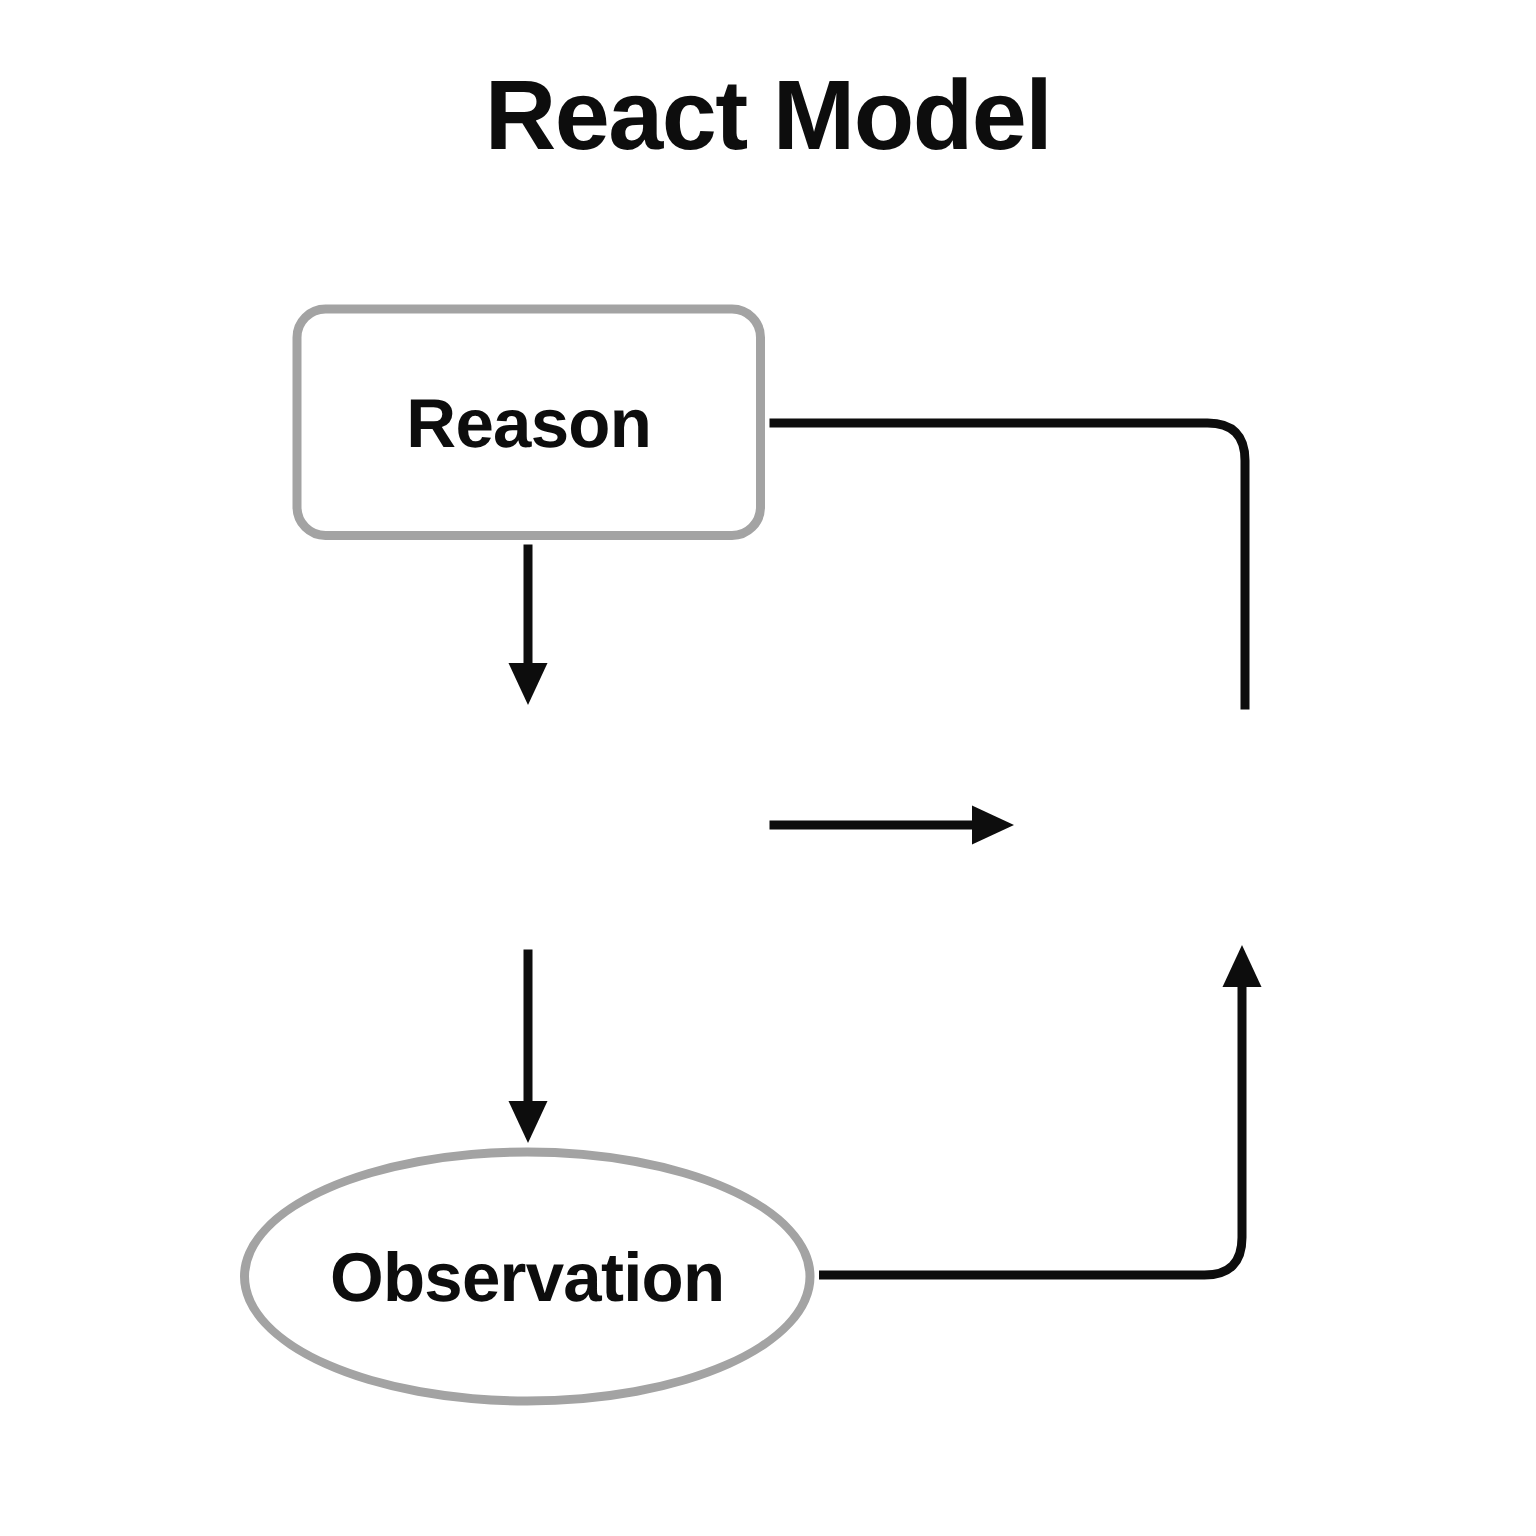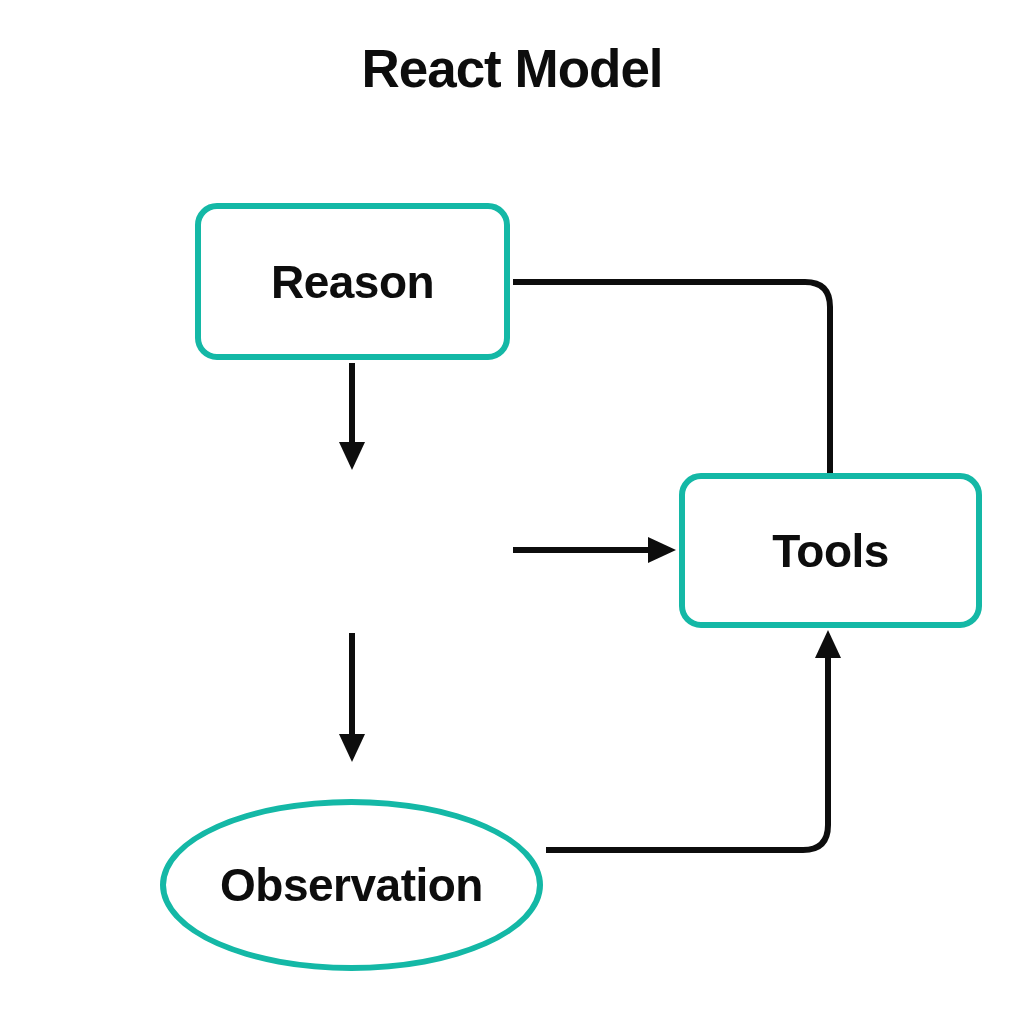--- a/index.html
+++ b/index.html
@@ -18,7 +18,7 @@
     top: 38px;
     width: 1024px;
     text-align: center;
-    font-size: 53px;
+    font-size: 66px;
     font-weight: 700;
     letter-spacing: -1px;
     color: #0d0d0d;

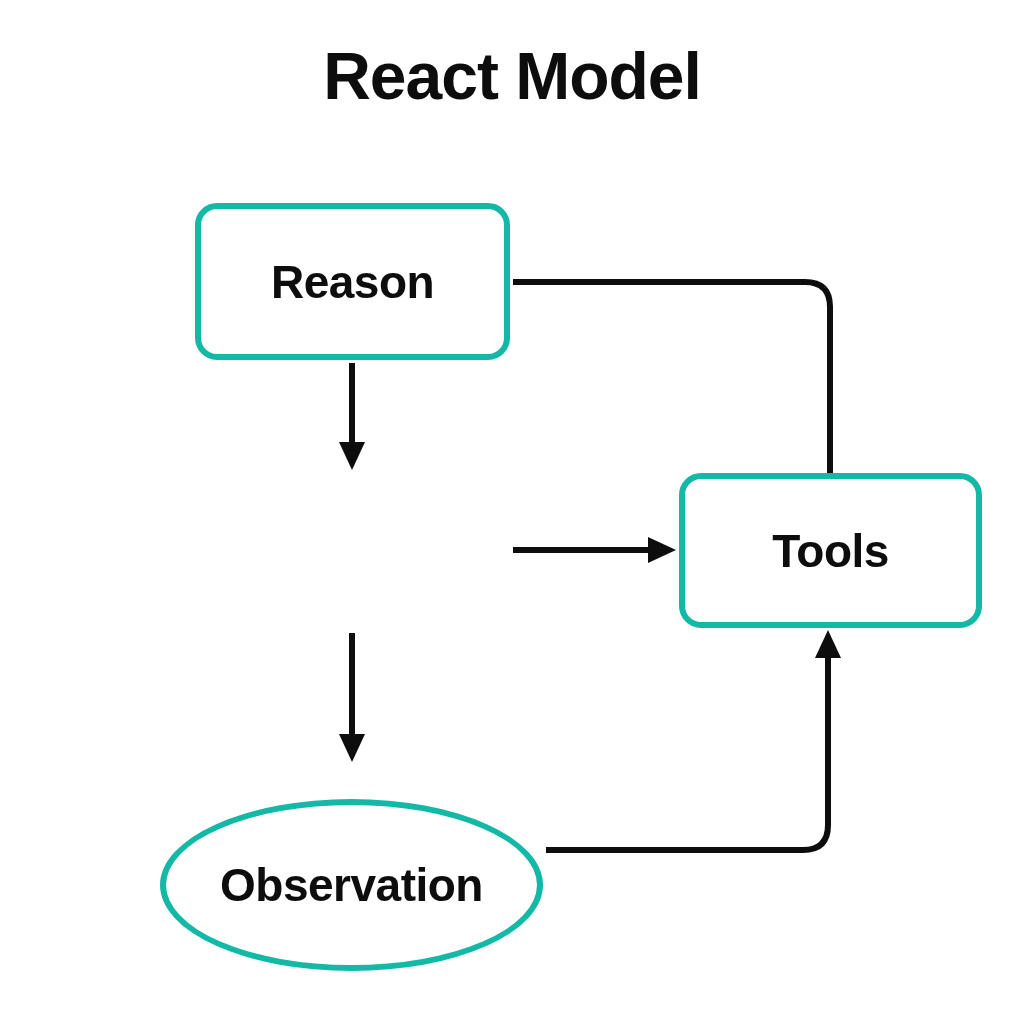--- a/index.html
+++ b/index.html
@@ -35,7 +35,7 @@
     align-items: center;
     justify-content: center;
     background: #ffffff;
-    border: 6px solid #14b8a6;
+    border: 6px solid #a3a3a3;
     color: #0d0d0d;
     font-size: 46px;
     font-weight: 700;

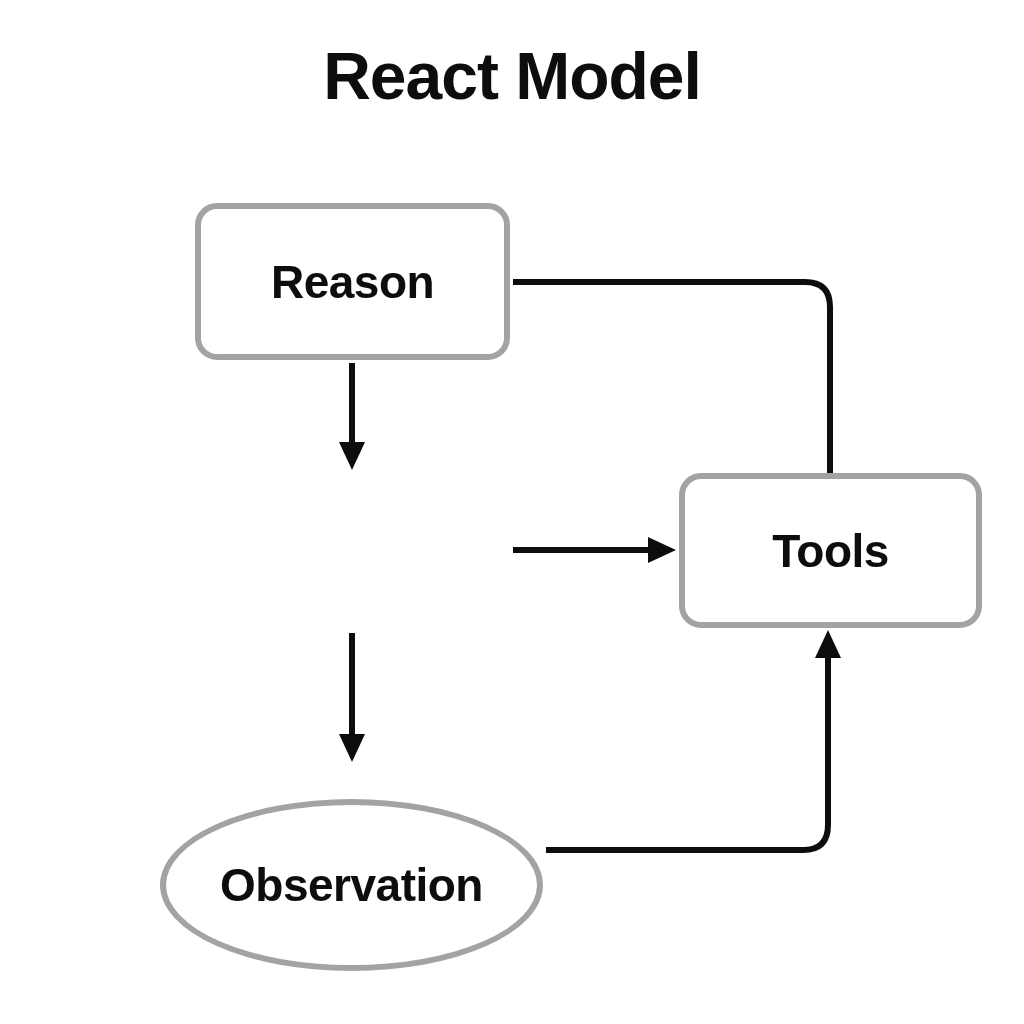--- a/index.html
+++ b/index.html
@@ -87,9 +87,6 @@
   </div>
 
 
-  <div class="node rect-node" id="node-tools">
-    <span>Tools</span>
-  </div>
 
   <div class="node ellipse-node" id="node-observation">
     <span>Observation</span>

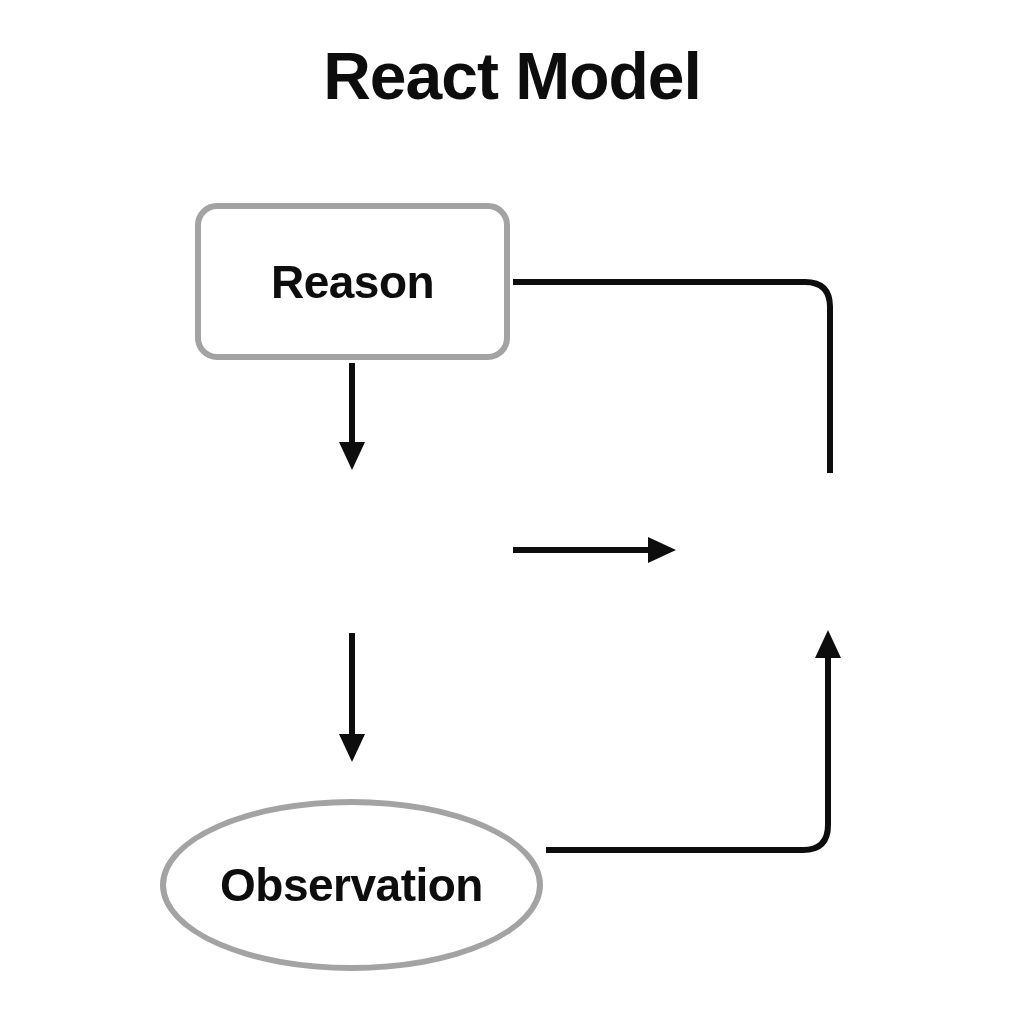--- a/index.html
+++ b/index.html
@@ -46,7 +46,7 @@
   #node-reason  { left: 195px; top: 203px; width: 315px; height: 157px; }
   #node-action  { left: 195px; top: 473px; width: 315px; height: 157px; }
   #node-tools   { left: 679px; top: 473px; width: 303px; height: 155px; }
-  #node-observation { left: 160px; top: 799px; width: 383px; height: 172px; }
+  #node-observation { left: 160px; top: 765px; width: 383px; height: 172px; }
 </style>
 </head>
 <body>

